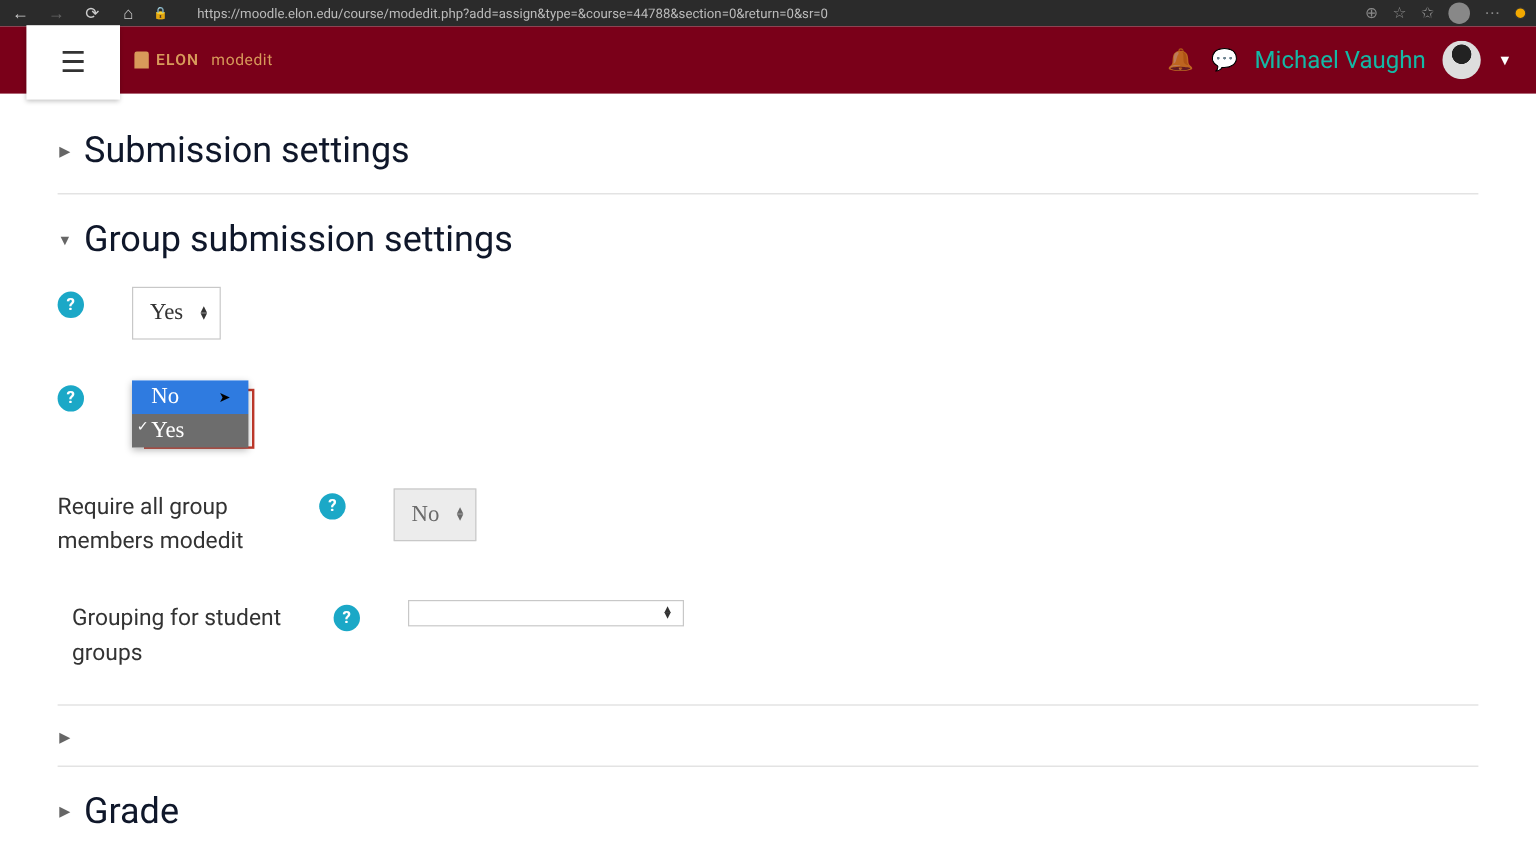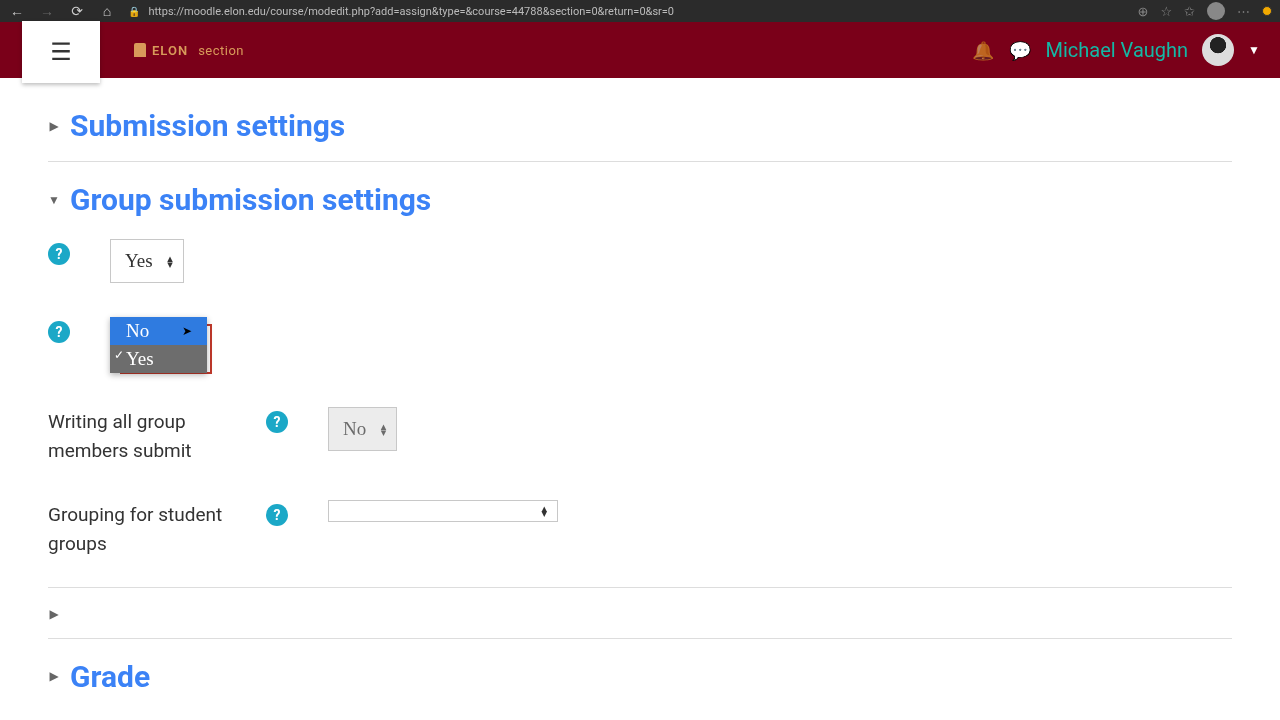--- a/index.html
+++ b/index.html
@@ -11,7 +11,7 @@
   .browser-bar .nav-btn.disabled { color: #666; }
   .url-area { flex: 1; display: flex; align-items: center; gap: 8px; color: #bbb; font-size: 11px; }
   .lock-icon { font-size: 10px; color: #ccc; }
-  .url-text { color: #bbb; font-size: 11px; }
+  .url-text { color: #bbb; font-size: 11px; margin-left: 16px; }
   .right-icons { display: flex; align-items: center; gap: 12px; color: #888; font-size: 13px; }
   .avatar-chrome { width: 18px; height: 18px; border-radius: 50%; background: #888; }
   .warn-dot { width: 10px; height: 10px; border-radius: 50%; background: #f2a900; border: 1px solid #333; }

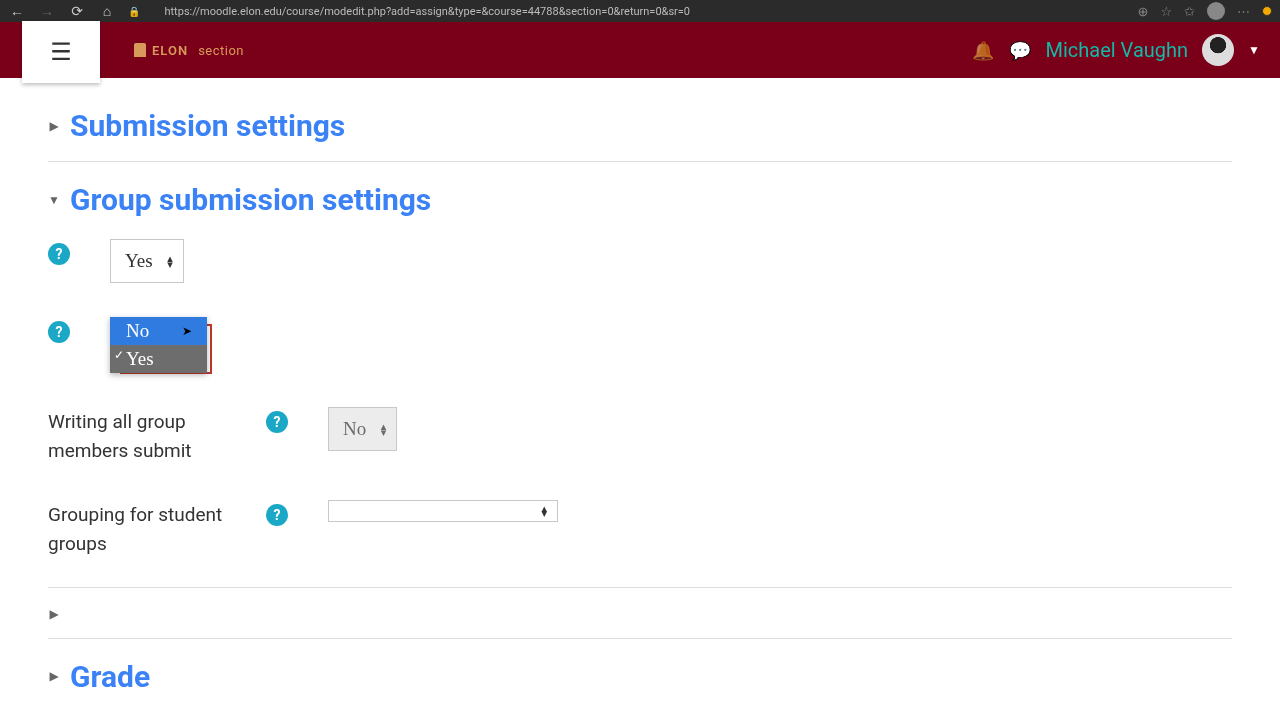--- a/index.html
+++ b/index.html
@@ -20,7 +20,7 @@
   .site-header { height: 56px; background: #7a0019; display: flex; align-items: center; position: relative; }
   .hamburger-btn { width: 78px; height: 62px; background: #fff; display: flex; align-items: center; justify-content: center; margin-left: 22px; margin-top: 4px; box-shadow: 0 2px 4px rgba(0,0,0,0.25); }
   .hamburger-icon { font-size: 24px; color: #333; }
-  .brand { display: flex; align-items: center; margin-left: 34px; gap: 6px; justify-content: center; }
+  .brand { display: flex; align-items: center; margin-left: 12px; gap: 6px; justify-content: center; }
   .brand-shield { width: 12px; height: 14px; background: #d89a5a; border-radius: 2px 2px 0 0; }
   .brand-elon { color: #d89a5a; font-size: 13px; font-weight: 600; letter-spacing: 1px; }
   .brand-moodle { color: #d89a5a; font-size: 13px; margin-left: 4px; letter-spacing: 0.5px; }

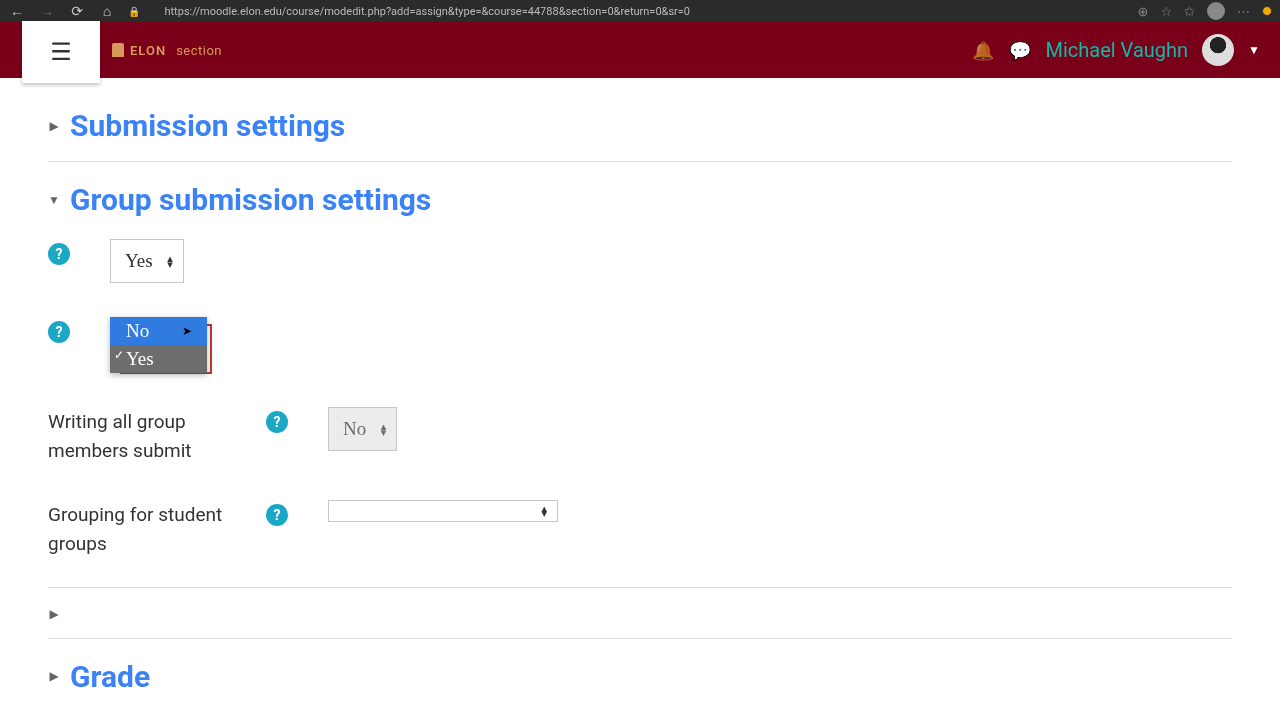--- a/index.html
+++ b/index.html
@@ -94,7 +94,7 @@
   <div class="brand">
     <div class="brand-shield"></div>
     <span class="brand-elon">ELON</span>
-    <span class="brand-moodle">section</span>
+    <span class="brand-moodle">modedit</span>
   </div>
   <div class="header-right">
     <span class="bell-icon">🔔</span>

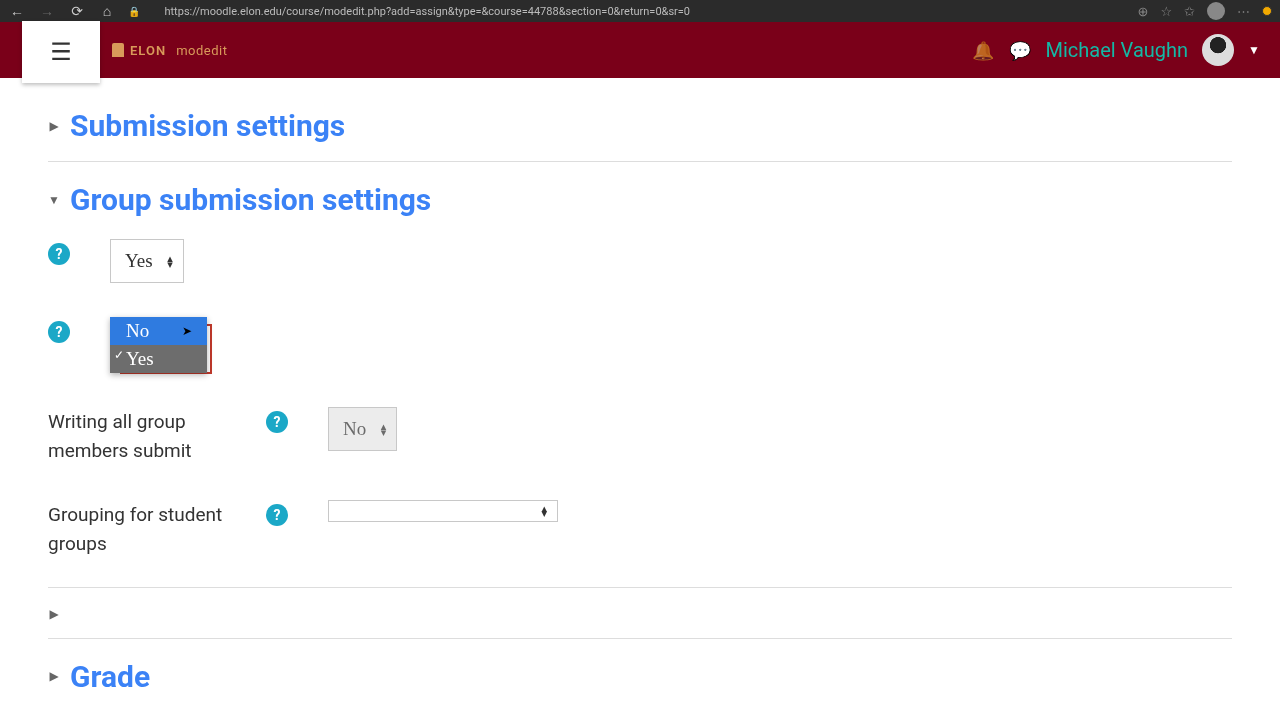--- a/index.html
+++ b/index.html
@@ -38,7 +38,7 @@
   .section.first { padding-top: 30px; }
   .section-header { display: flex; align-items: center; gap: 10px; cursor: pointer; }
   .toggle-caret { width: 12px; height: 12px; display: flex; align-items: center; justify-content: center; color: #666; font-size: 12px; }
-  .section-title { color: #3b82f6; font-size: 30px; font-weight: 700; }
+  .section-title { color: #0f172a; font-size: 30px; font-weight: 400; }
 
   .fields { margin-top: 22px; }
   .field-row { display: flex; align-items: flex-start; margin-bottom: 34px; position: relative; }

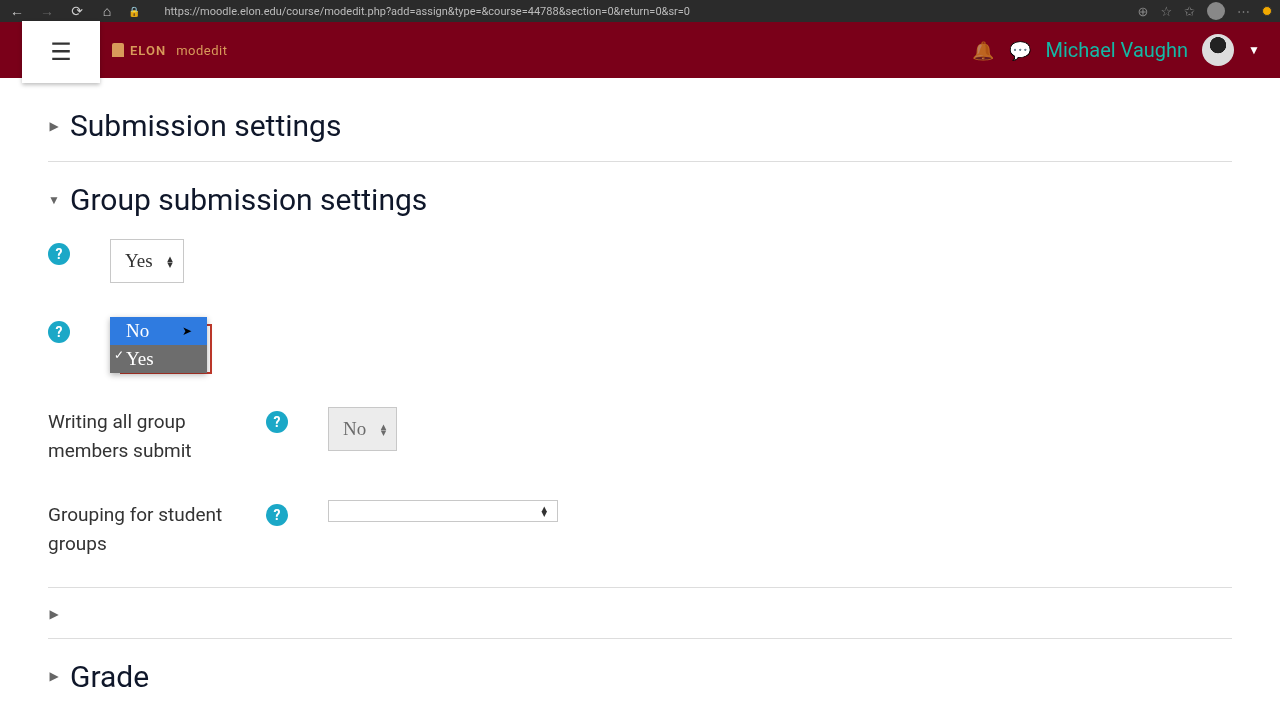--- a/index.html
+++ b/index.html
@@ -156,7 +156,7 @@
       </div>
 
       <div class="field-row">
-        <div class="field-label">Writing all group members submit</div>
+        <div class="field-label">Require all group members modedit</div>
         <div class="help-col">
             <div class="help-icon">?</div>
           </div>

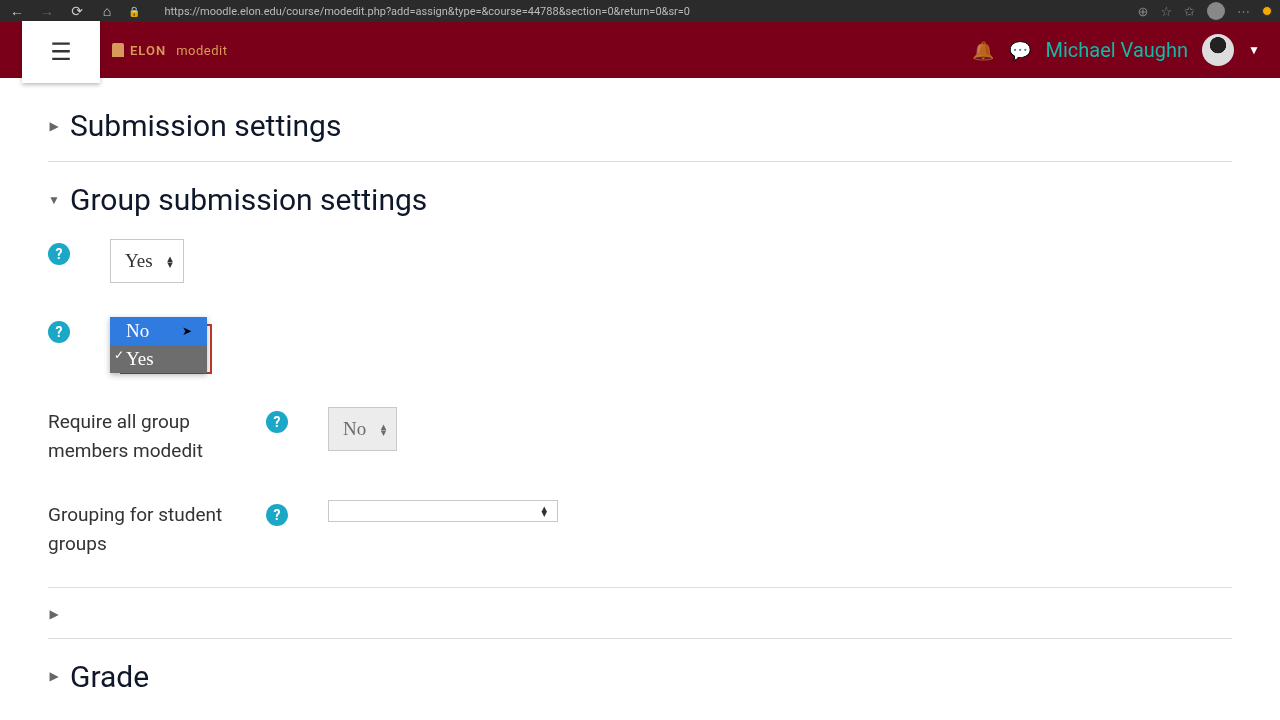--- a/index.html
+++ b/index.html
@@ -42,7 +42,7 @@
 
   .fields { margin-top: 22px; }
   .field-row { display: flex; align-items: flex-start; margin-bottom: 34px; position: relative; }
-  .field-row:last-child { margin-bottom: 10px; }
+  .field-row:last-child { margin-bottom: 10px; margin-left: 12px; }
   .field-label { width: 218px; font-size: 19px; color: #333; line-height: 1.55; padding-right: 8px; }
   .help-col { width: 62px; padding-top: 4px; }
   .help-icon { width: 22px; height: 22px; border-radius: 50%; background: #1ba8c7; color: #fff; font-size: 14px; font-weight: 700; display: flex; align-items: center; justify-content: center; }

